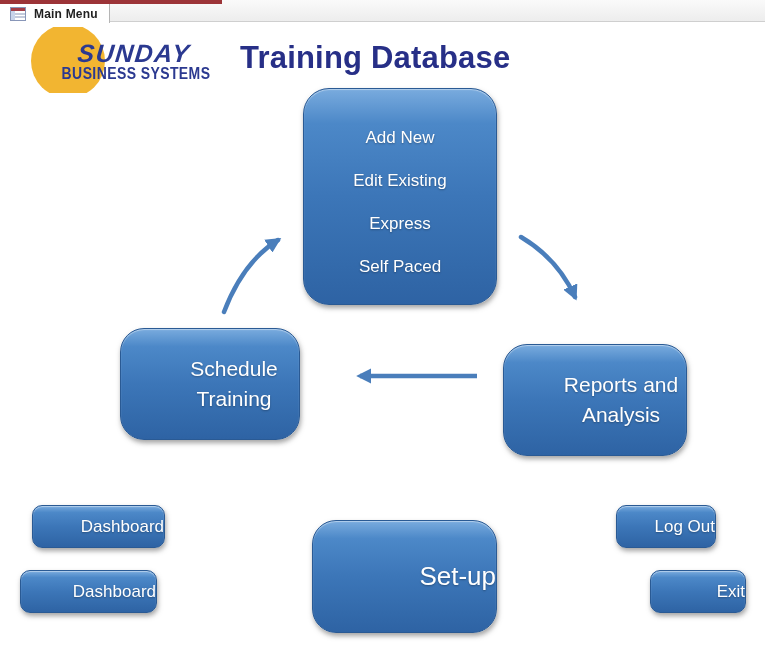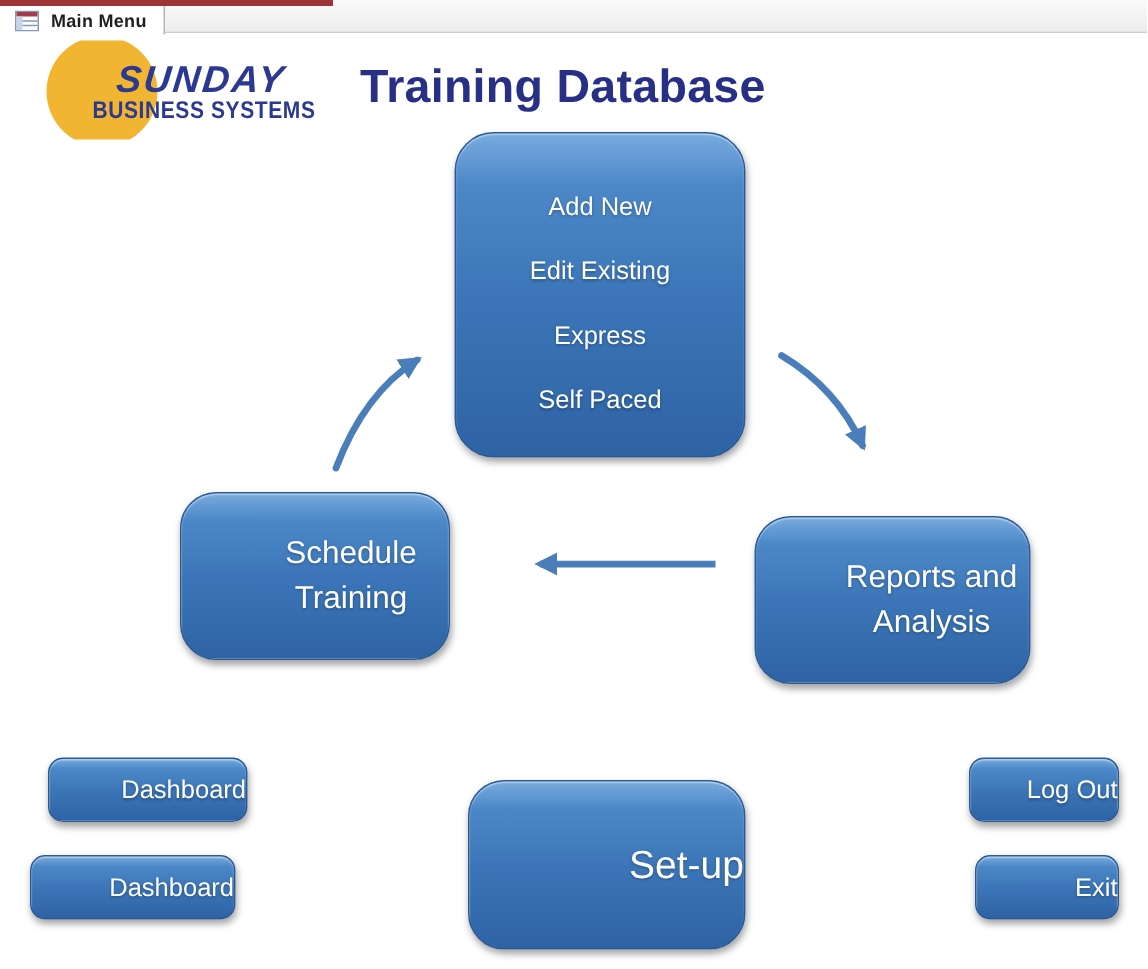--- a/index.html
+++ b/index.html
@@ -119,7 +119,7 @@
 
   .btn-dashboard { left: 32px;  top: 505px; width: 133px; height: 43px; border-radius: 10px; font-size: 17px; }
   .btn-documents { left: 20px;  top: 570px; width: 137px; height: 43px; border-radius: 10px; font-size: 17px; }
-  .btn-logout    { left: 646px; top: 505px; width: 100px; height: 43px; border-radius: 10px; font-size: 17px; }
+  .btn-logout    { left: 616px; top: 505px; width: 100px; height: 43px; border-radius: 10px; font-size: 17px; }
   .btn-exit      { left: 650px; top: 570px; width: 96px;  height: 43px; border-radius: 10px; font-size: 17px; }
   .btn-setup     { left: 312px; top: 520px; width: 185px; height: 113px; border-radius: 24px; font-size: 26px; }
 

